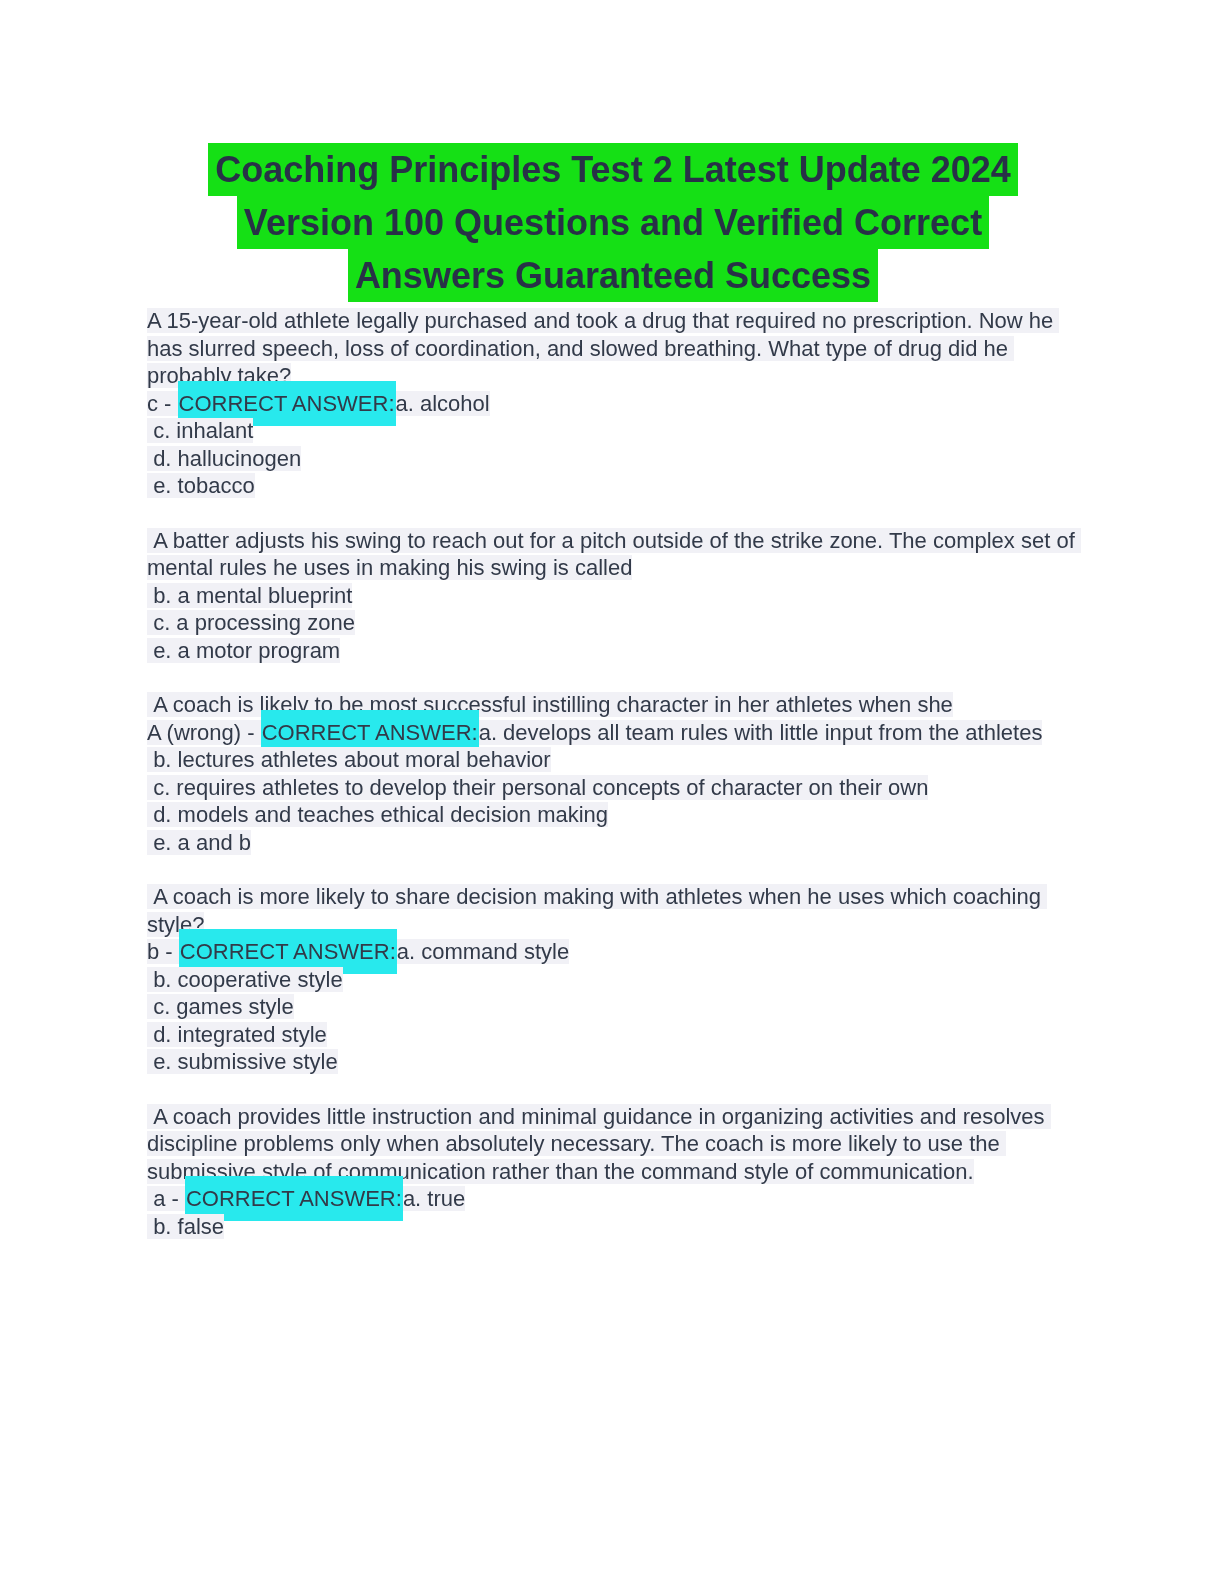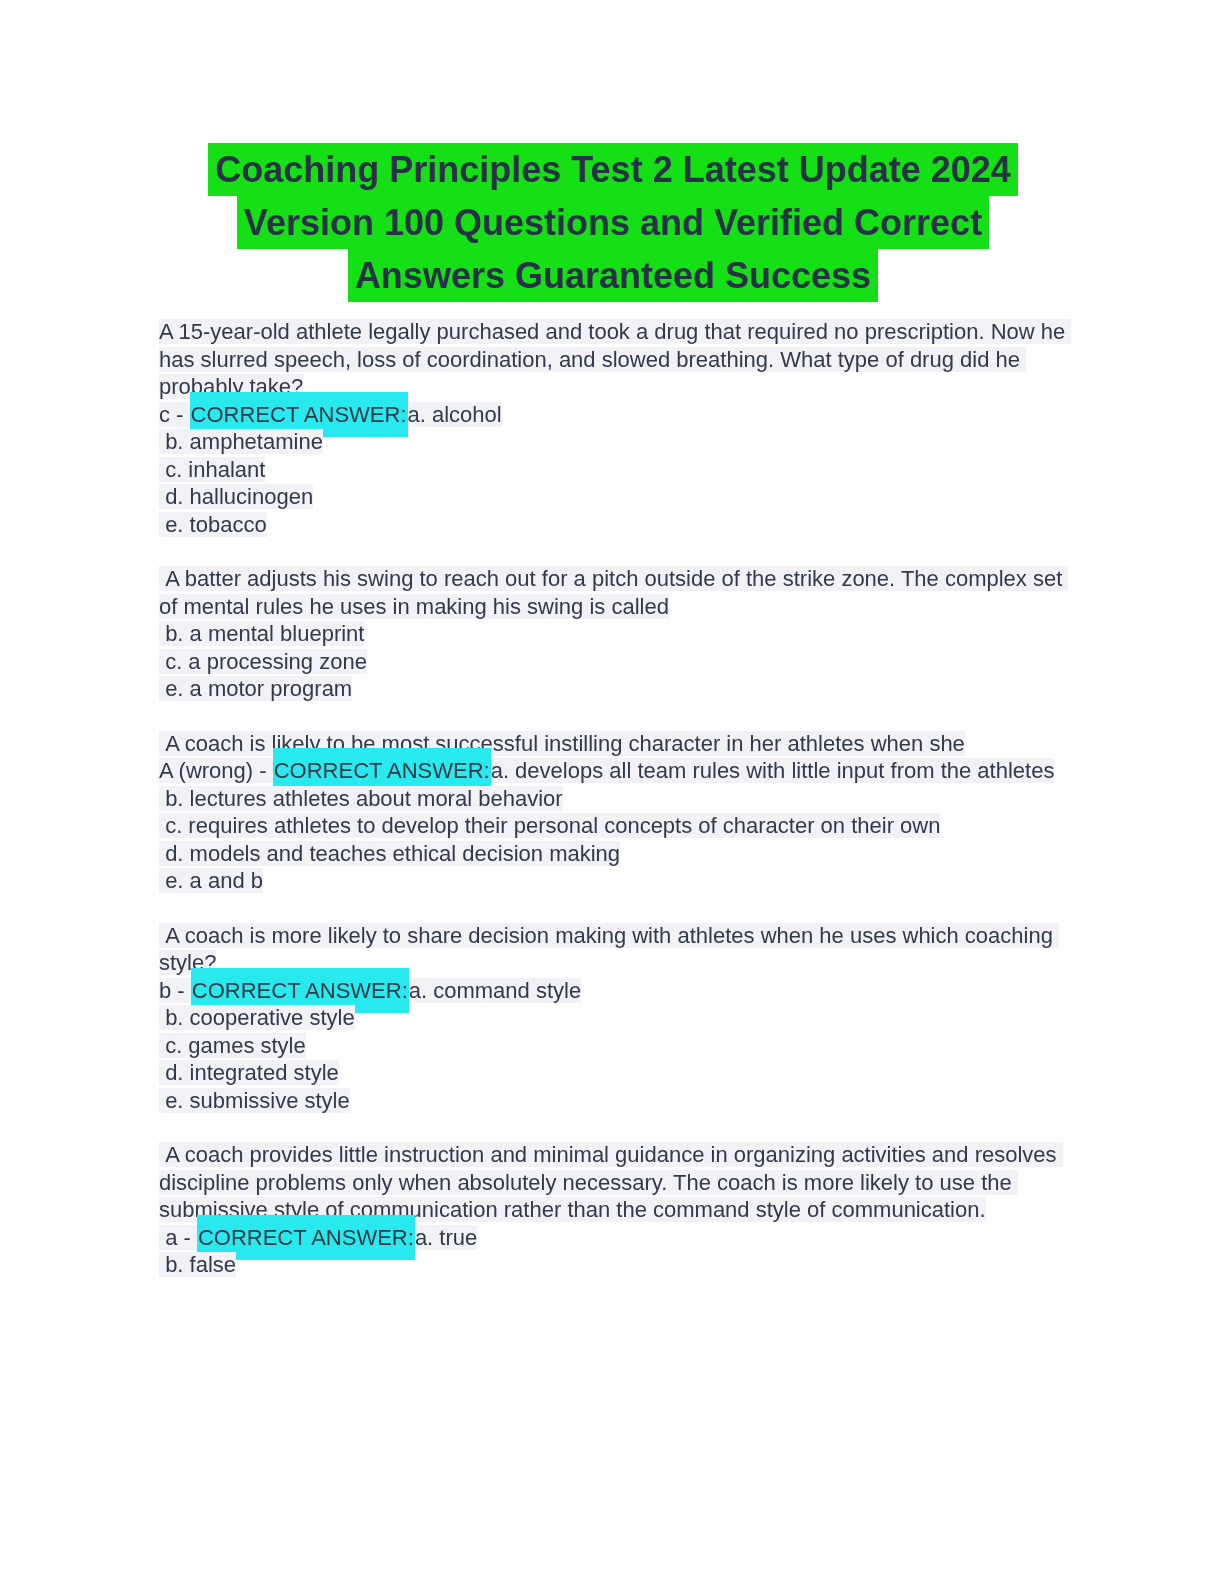--- a/index.html
+++ b/index.html
@@ -34,7 +34,7 @@
     padding: 4px 7px;
   }
   .qblock {
-    margin: 16px;
+    margin: 4px;
   }
   .qblock + .qblock {
     margin-top: 27px;

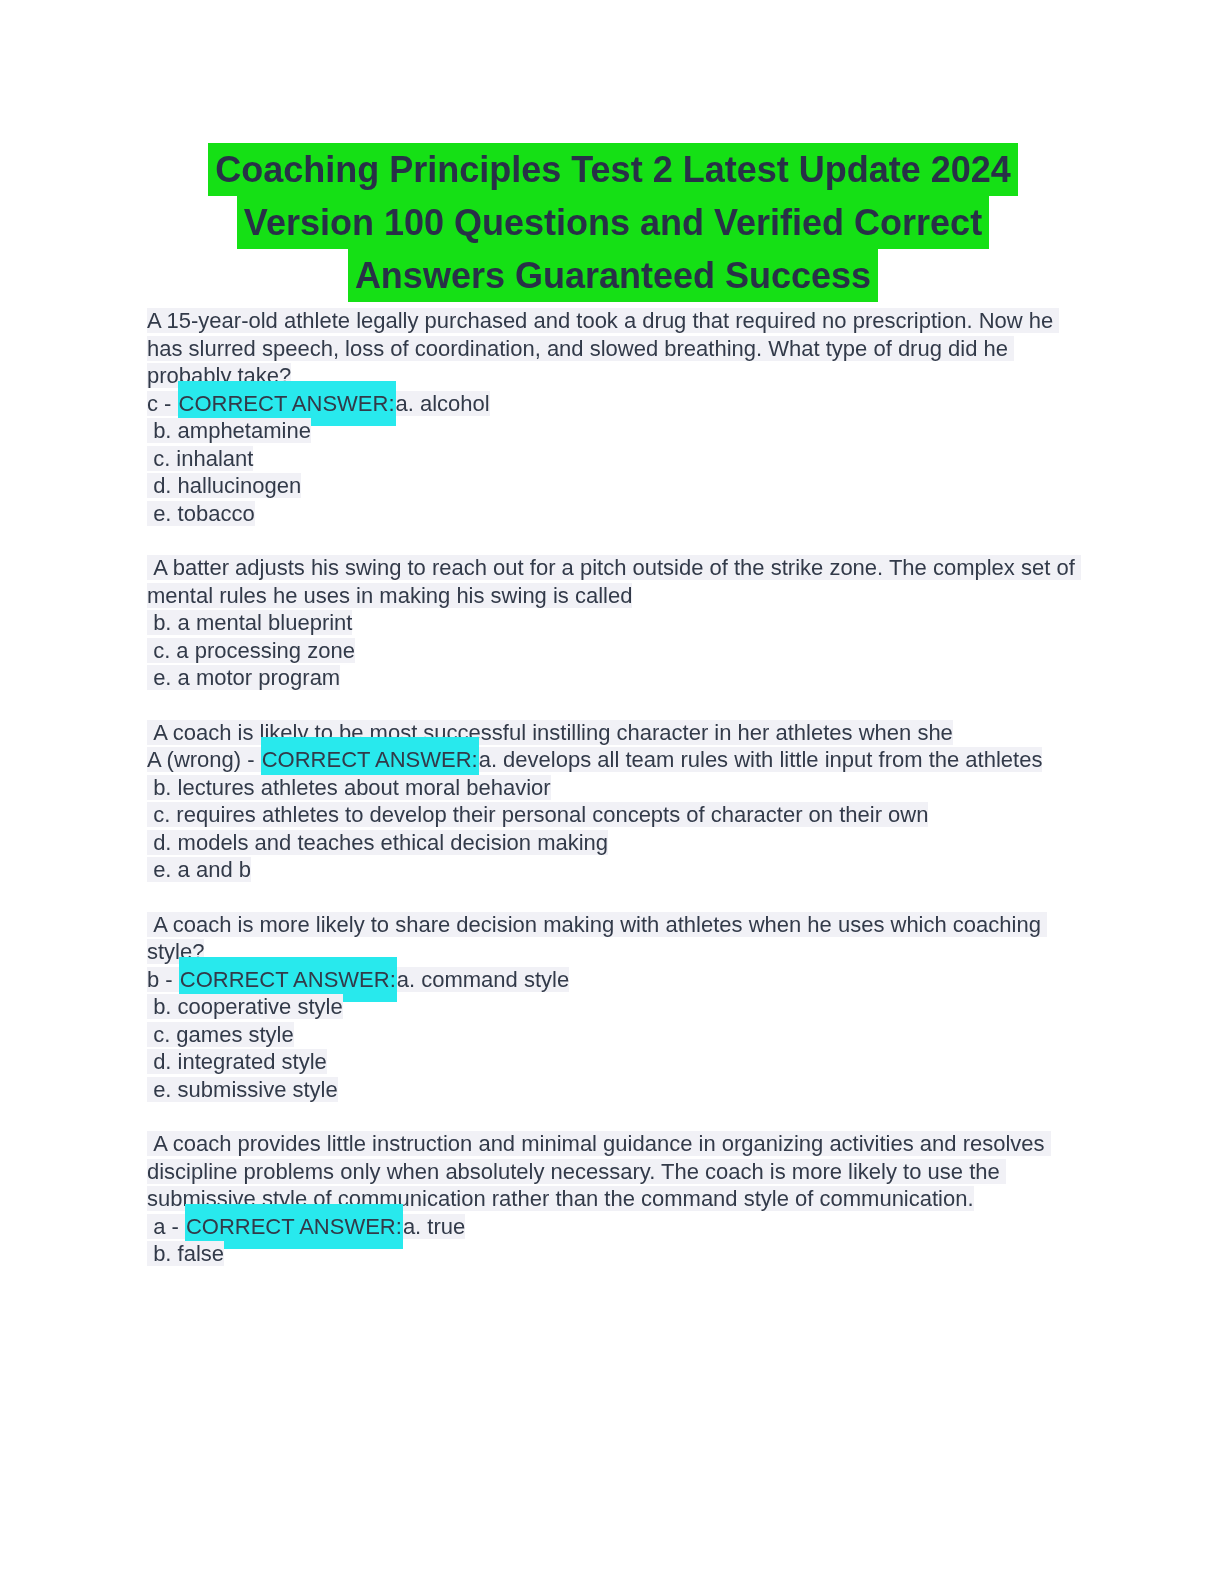--- a/index.html
+++ b/index.html
@@ -71,7 +71,6 @@
   <section class="qblock">
     <p class="line"><span class="hl">A 15-year-old athlete legally purchased and took a drug that required no prescription. Now he has slurred speech, loss of coordination, and slowed breathing. What type of drug did he probably take?</span></p>
     <p class="line"><span class="hl">c - </span><span class="hl-cyan">CORRECT ANSWER:</span><span class="hl">a. alcohol</span></p>
-    <p class="line"><span class="hl"> b. amphetamine</span></p>
     <p class="line"><span class="hl"> c. inhalant</span></p>
     <p class="line"><span class="hl"> d. hallucinogen</span></p>
     <p class="line"><span class="hl"> e. tobacco</span></p>

